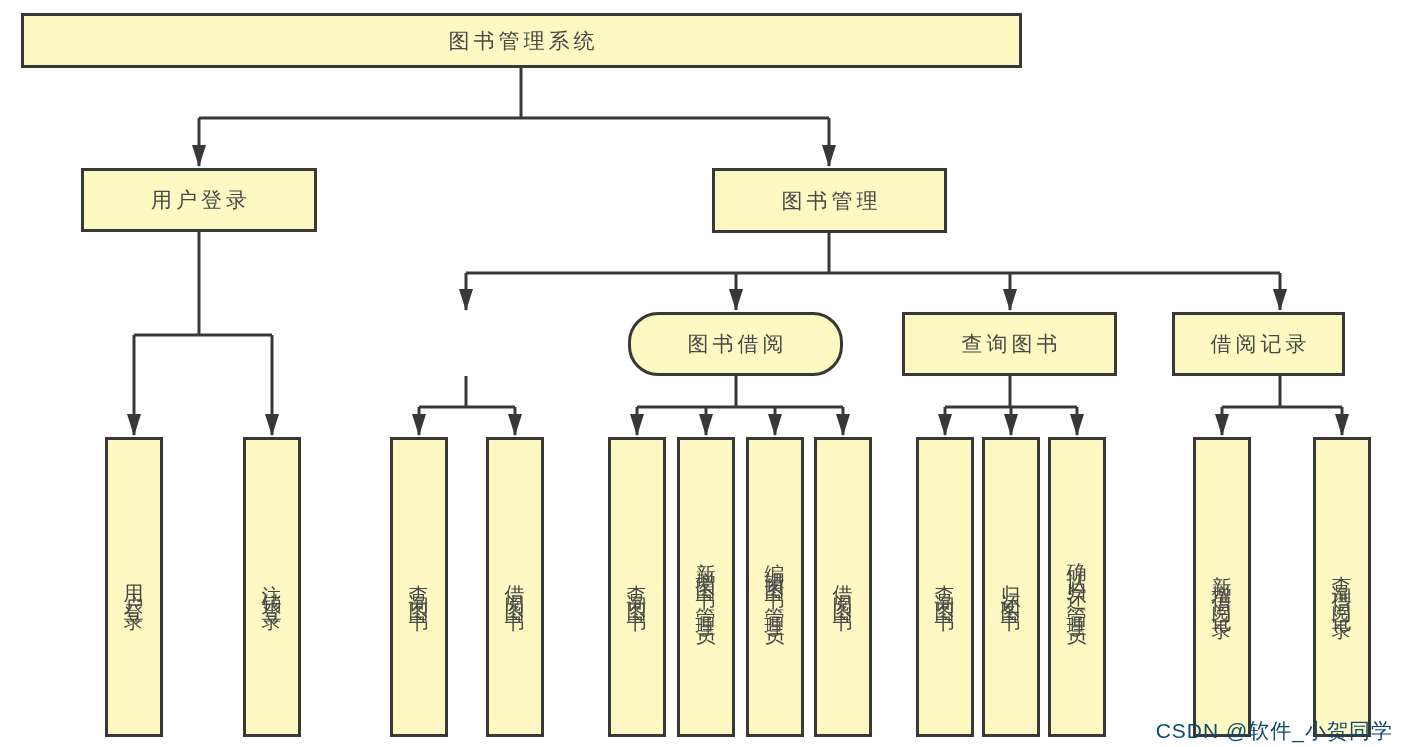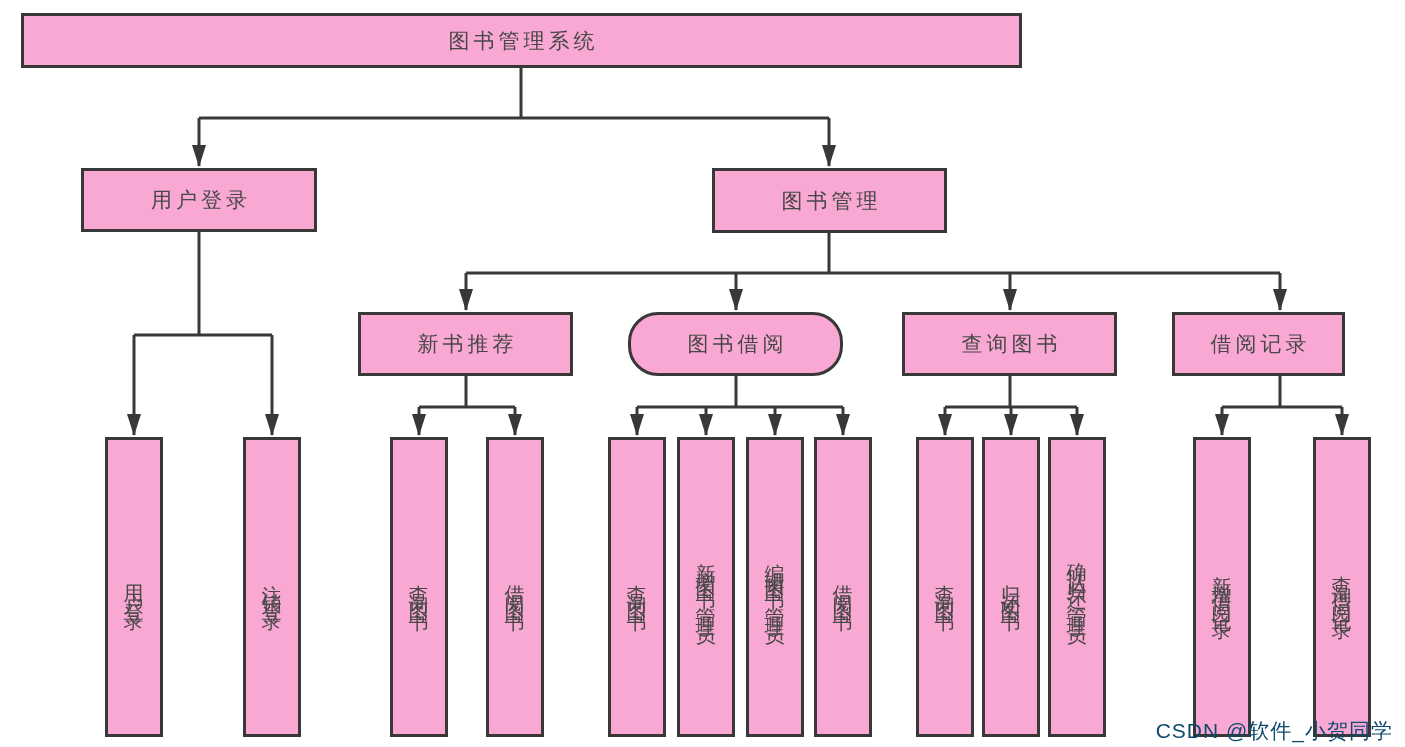--- a/index.html
+++ b/index.html
@@ -18,7 +18,7 @@
     position: absolute;
     box-sizing: border-box;
     border: 3px solid #383838;
-    background: #f9a8d4;
+    background: #fef9c3;
     display: flex;
     align-items: center;
     justify-content: center;

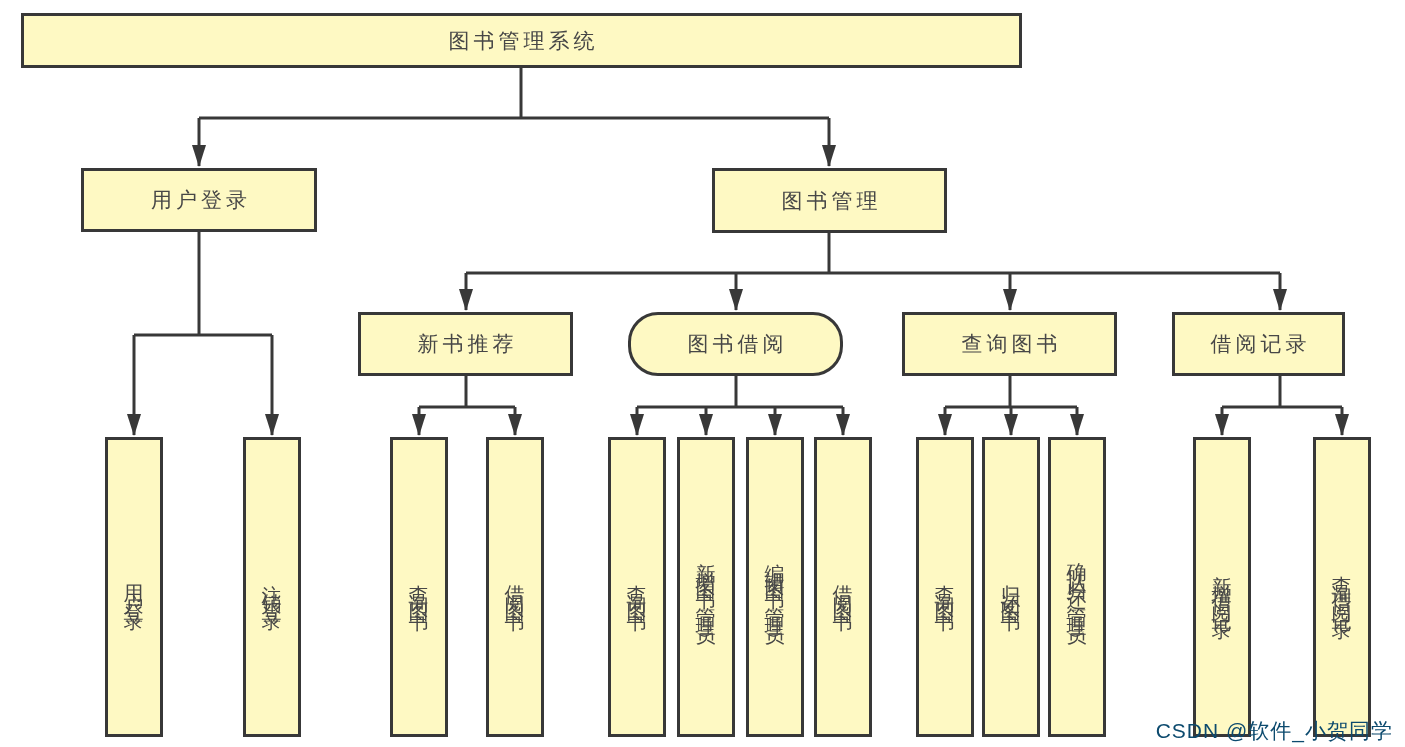--- a/index.html
+++ b/index.html
@@ -114,7 +114,6 @@
   <div class="box h-label" style="left:81px; top:168px; width:236px; height:64px;">用户登录</div>
   <div class="box h-label" style="left:712px; top:168px; width:235px; height:65px;">图书管理</div>
 
-  <div class="box h-label" style="left:358px; top:312px; width:215px; height:64px;">新书推荐</div>
   <div class="box h-label" style="left:628px; top:312px; width:215px; height:64px;border-radius:30px;">图书借阅</div>
   <div class="box h-label" style="left:902px; top:312px; width:215px; height:64px;">查询图书</div>
   <div class="box h-label" style="left:1172px; top:312px; width:173px; height:64px;">借阅记录</div>

